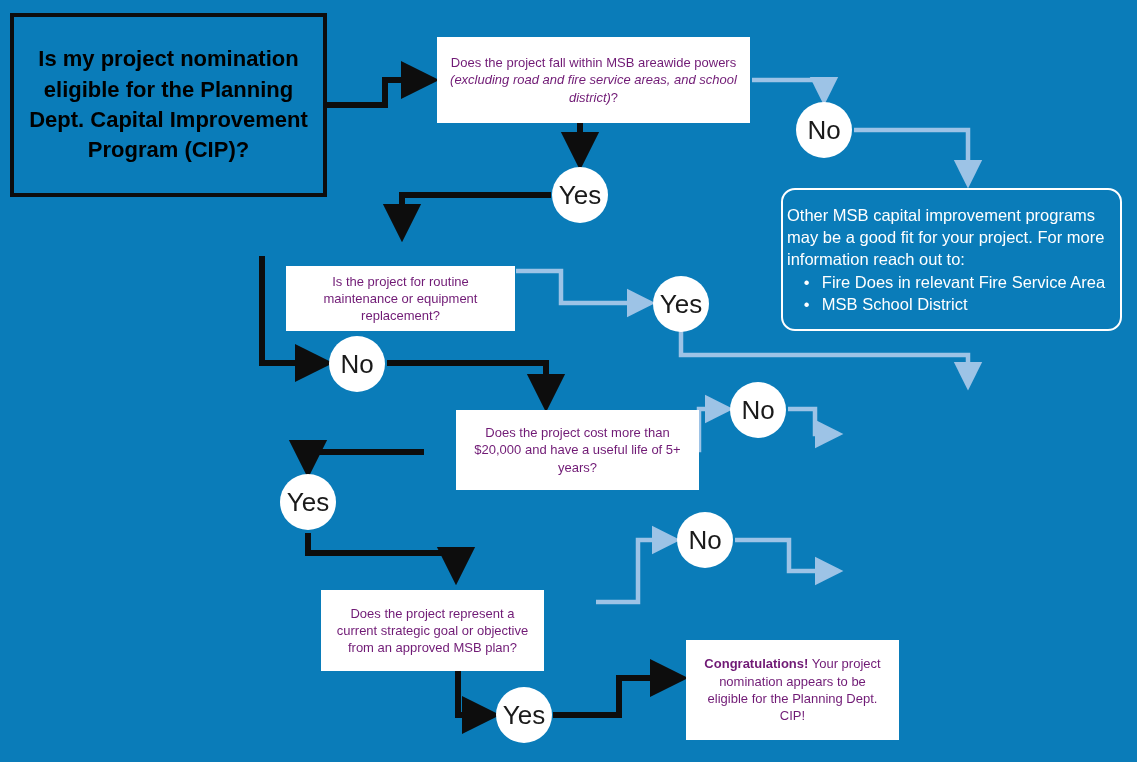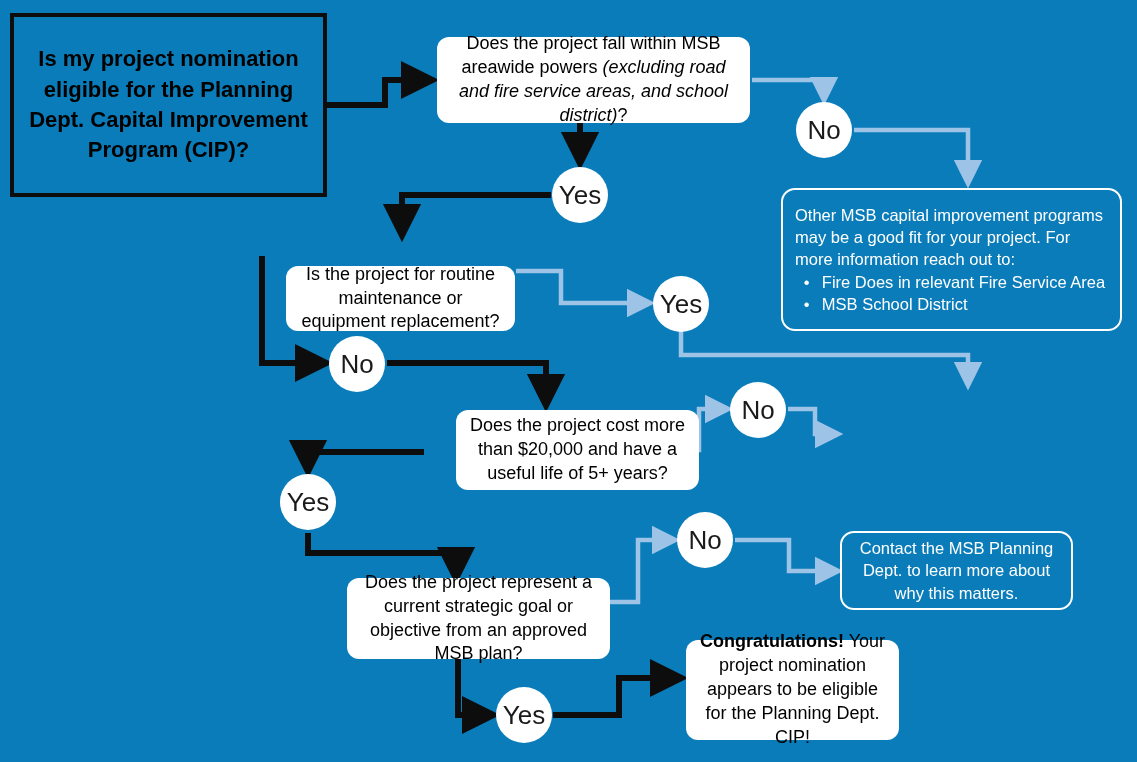--- a/index.html
+++ b/index.html
@@ -43,9 +43,9 @@
   
   .q-box {
     background: #ffffff;
-    color: #000000;
-    border-radius: 12px;
-    font-size: 18px;
+    color: #701a75;
+    border-radius: 0;
+    font-size: 13px;
     line-height: 1.33;
     padding: 8px 12px;
   }

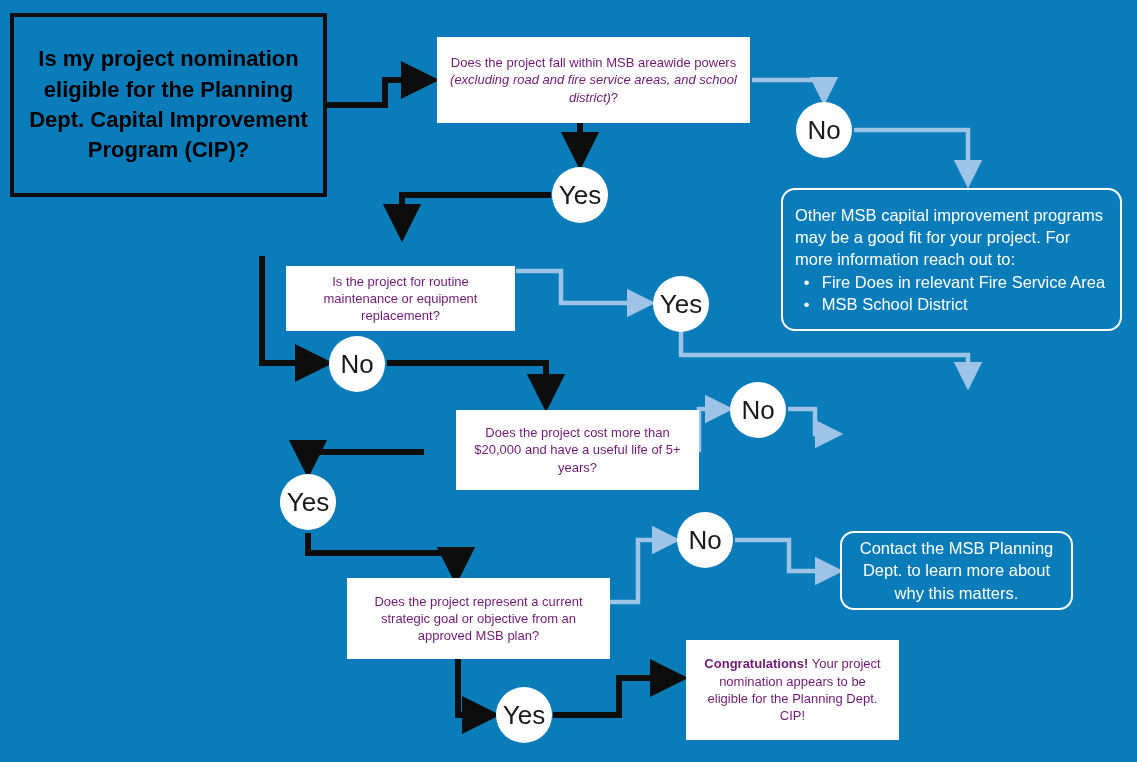--- a/index.html
+++ b/index.html
@@ -59,7 +59,7 @@
     border-radius: 14px;
     font-size: 16.5px;
     line-height: 1.34;
-    padding: 8px 12px;
+    padding: 8px 4px;
   }
   .o-box.left-align {
     justify-content: flex-start;

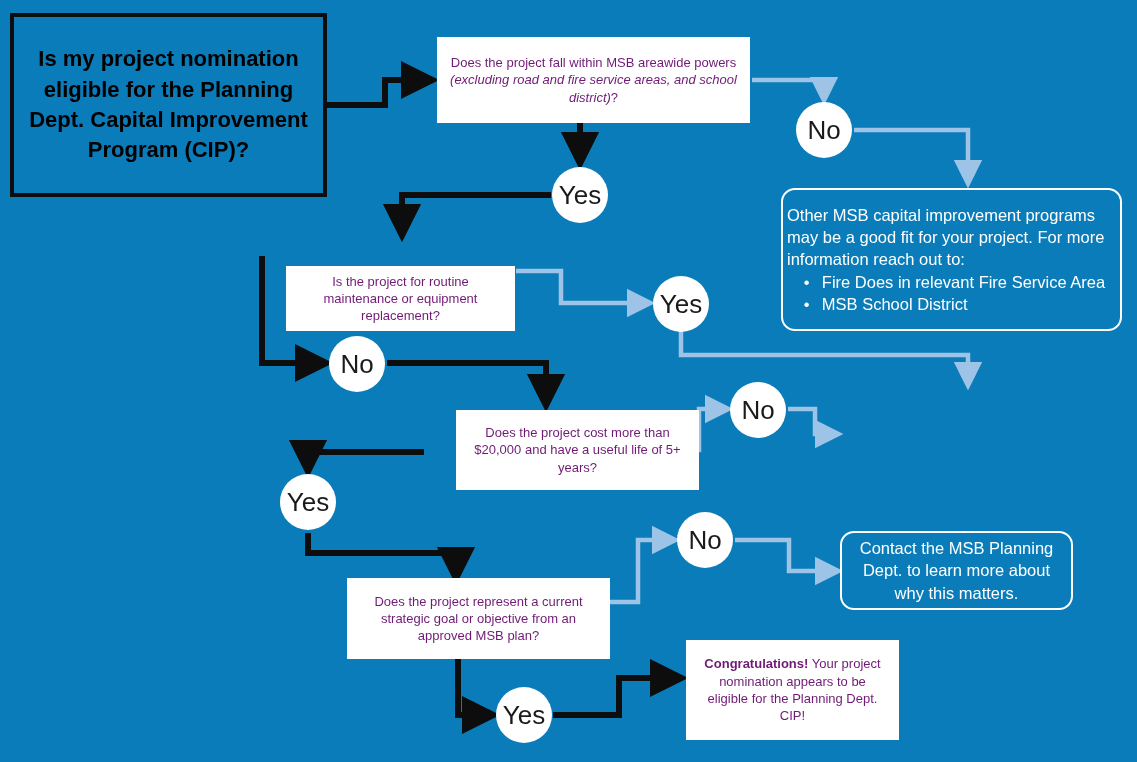--- a/index.html
+++ b/index.html
@@ -180,9 +180,6 @@
   </div>
 
 
-  <div class="node o-box" style="left:840px; top:531px; width:233px; height:79px;">
-    <span>Contact the MSB Planning Dept. to learn more about why this matters.</span>
-  </div>
 
   <div class="node q-box" style="left:686px; top:640px; width:213px; height:100px;">
     <span><span class="bold">Congratulations!</span><span> Your project nomination appears to be eligible for the Planning Dept. CIP!</span></span>

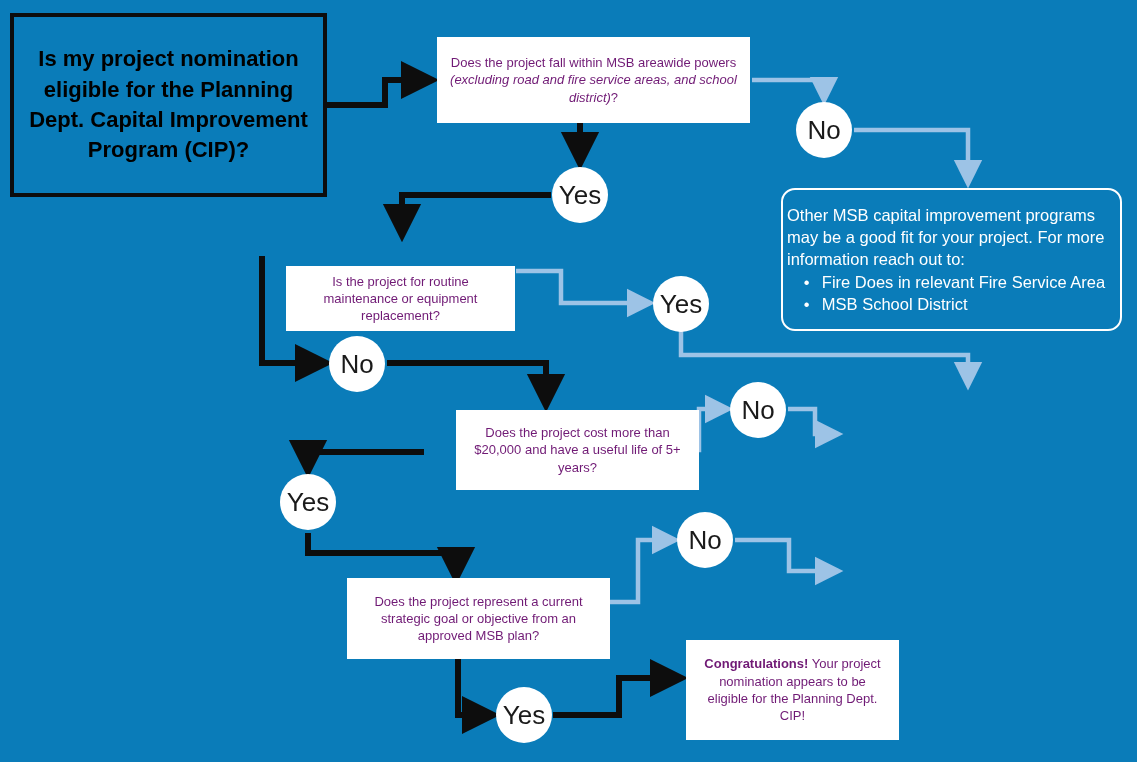--- a/index.html
+++ b/index.html
@@ -167,7 +167,7 @@
     <span>Does the project cost more than $20,000 and have a useful life of 5+ years?</span>
   </div>
 
-  <div class="node q-box" style="left:321px; top:578px; width:263px; height:81px;margin-left:26px;">
+  <div class="node q-box" style="left:321px; top:590px; width:223px; height:81px;">
     <span>Does the project represent a current strategic goal or objective from an approved MSB plan?</span>
   </div>
 

